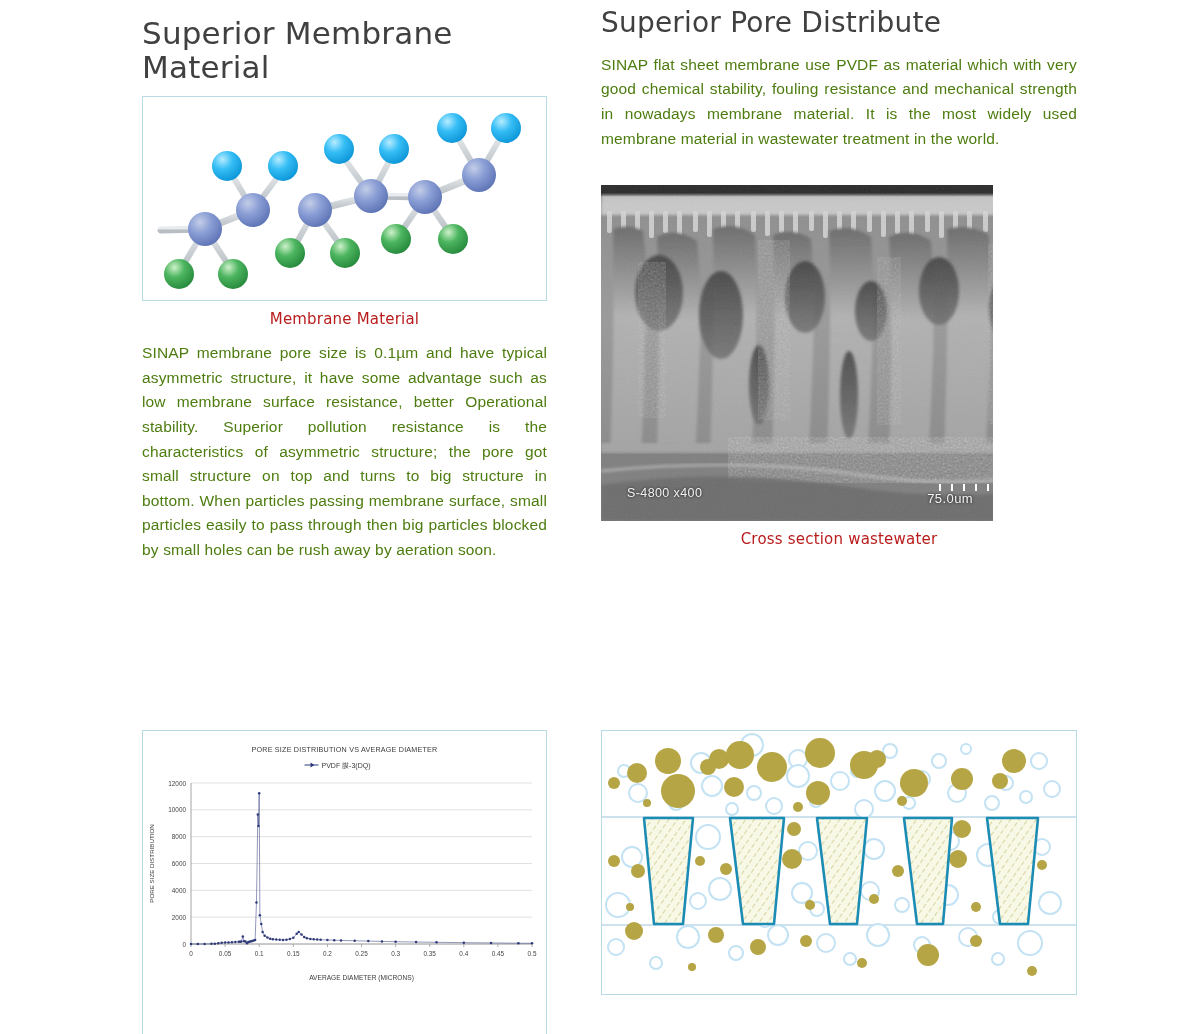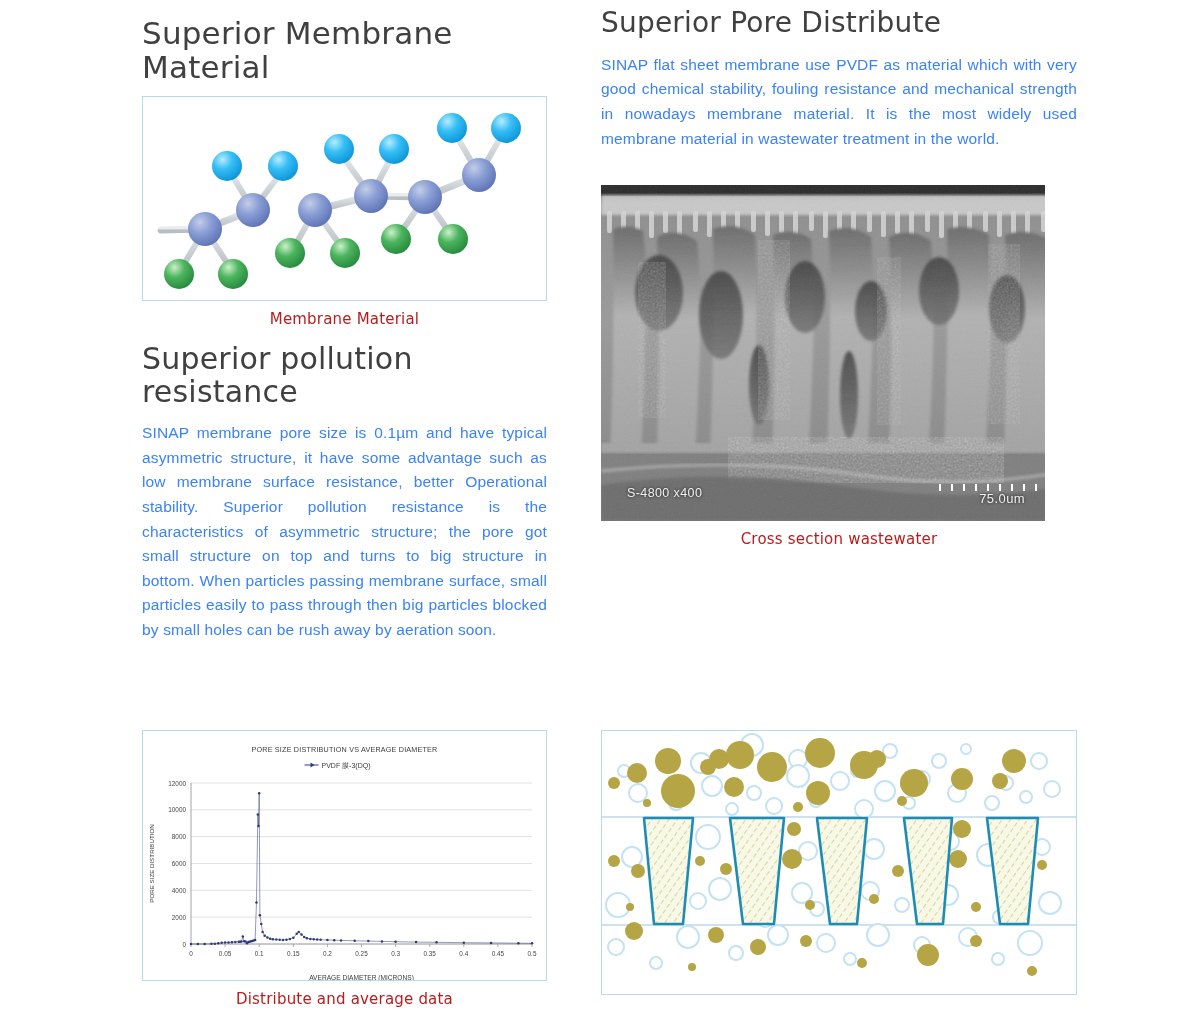--- a/index.html
+++ b/index.html
@@ -54,7 +54,7 @@
     font-family: "Liberation Sans", sans-serif;
     font-size: 15.5px;
     line-height: 24.6px;
-    color: #3b82f6;
+    color: #4d7c0f;
     text-align: justify;
     margin: 0;
     letter-spacing: 0.15px;

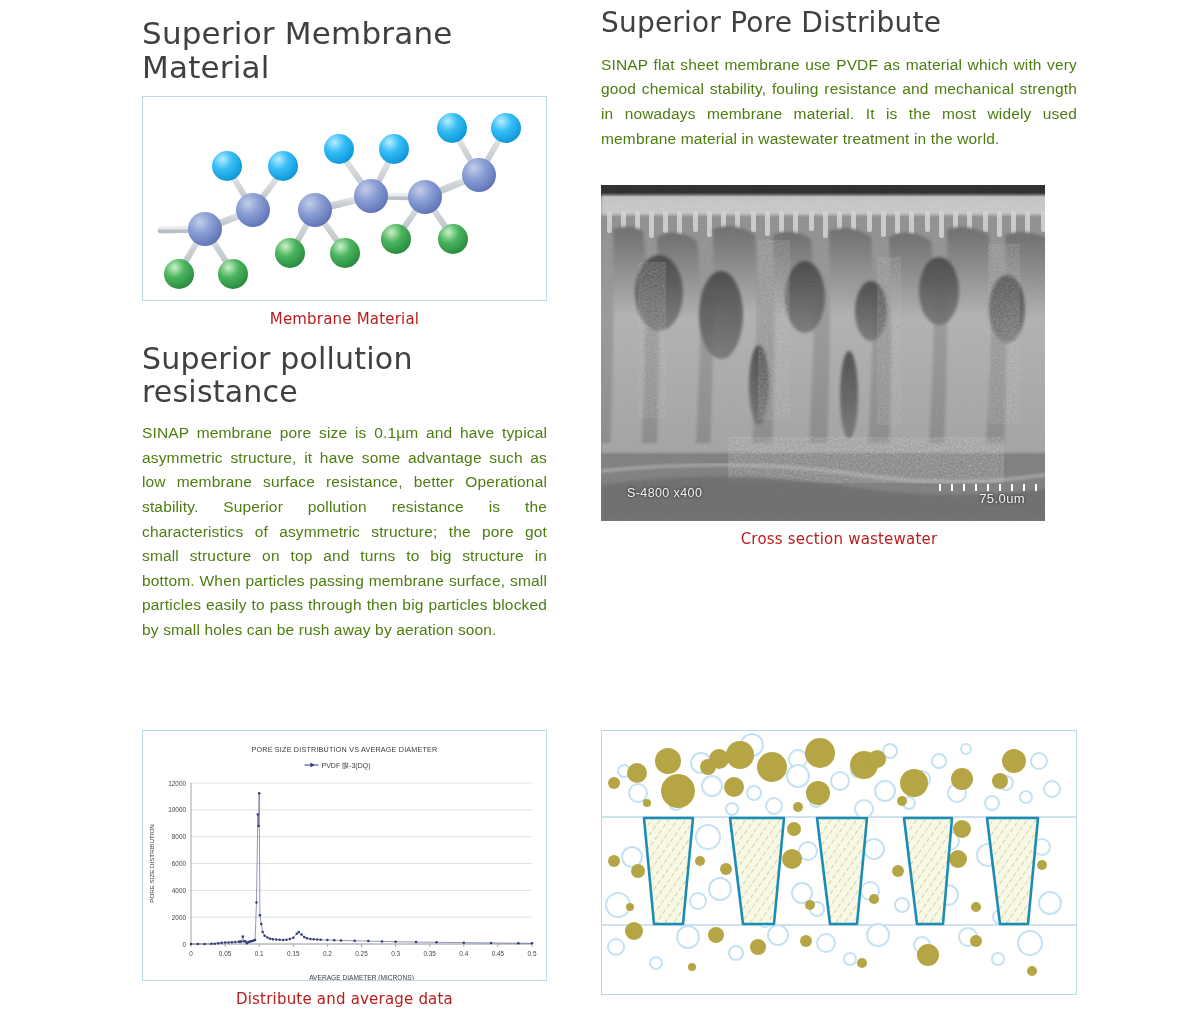--- a/index.html
+++ b/index.html
@@ -195,7 +195,6 @@
 
     <div class="caption">Membrane Material</div>
 
-    <h2 class="heading heading-2">Superior pollution resistance</h2>
 
     <p class="body-text" style="margin-top:13px;">SINAP membrane pore size is 0.1µm and have typical asymmetric structure, it have some advantage such as low membrane surface resistance, better Operational stability. Superior pollution resistance is the characteristics of asymmetric structure; the pore got small structure on top and turns to big structure in bottom. When particles passing membrane surface, small particles easily to pass through then big particles blocked by small holes can be rush away by aeration soon.</p>
   </div>

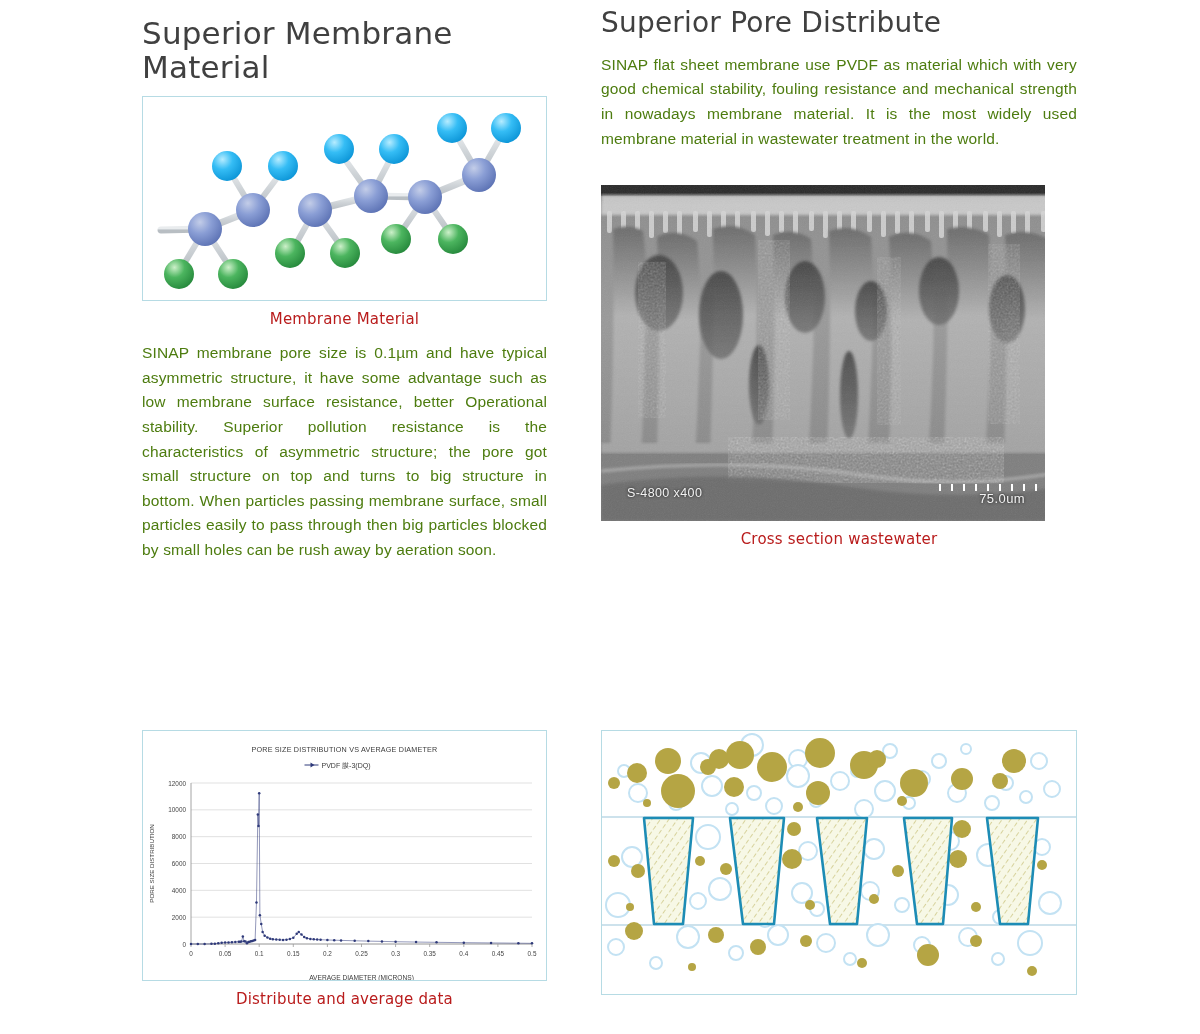--- a/index.html
+++ b/index.html
@@ -82,7 +82,7 @@
 
   
   #sem-box {
-    width: 444px; height: 336px;
+    width: 392px; height: 336px;
     border: none;
     background: #7d7d7d;
   }

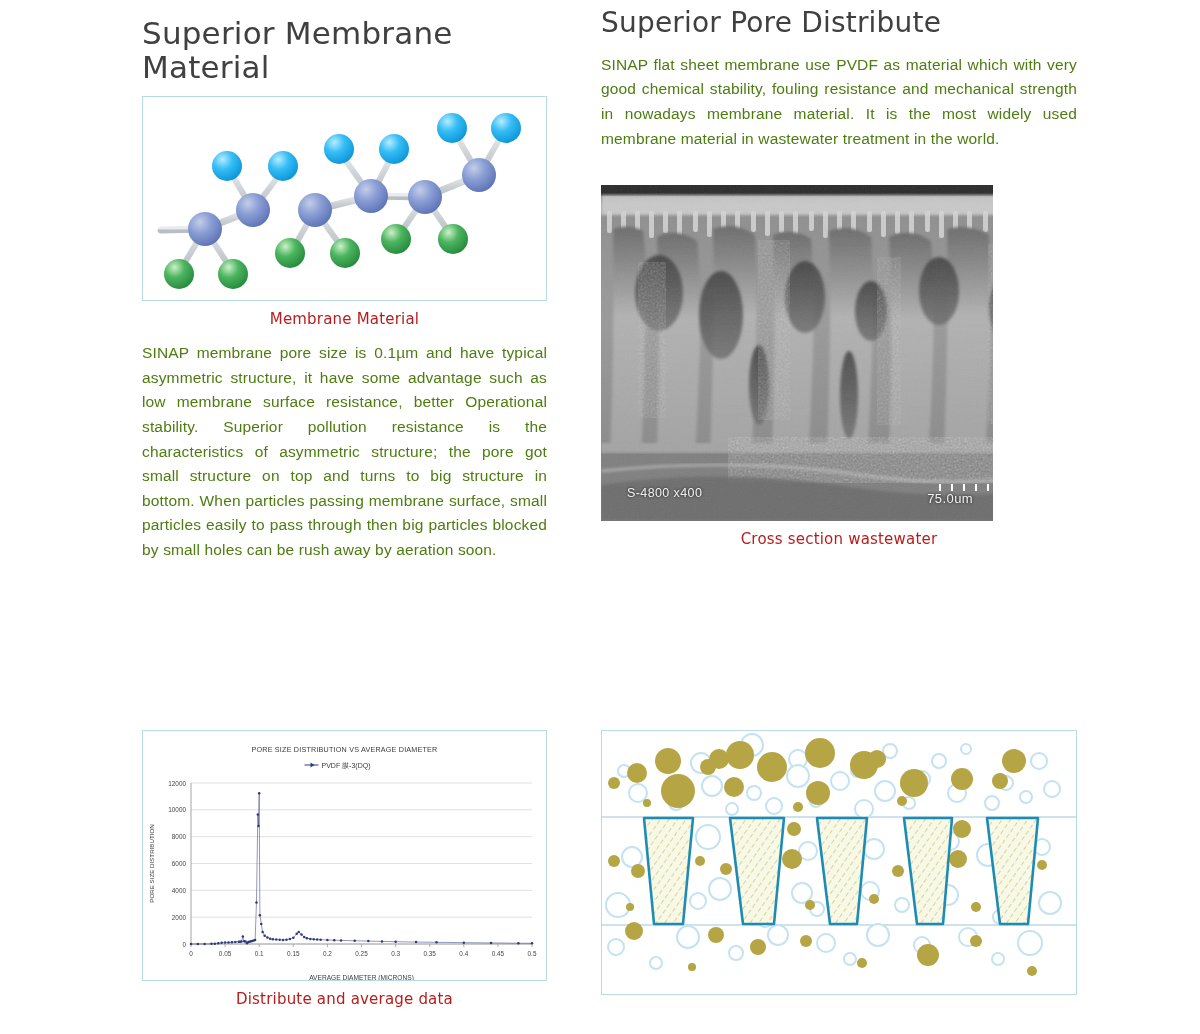--- a/index.html
+++ b/index.html
@@ -98,7 +98,7 @@
   #sem-scale-text { right: 20px; bottom: 15px; font-size: 13px; }
 
   
-  #chart-box { width: 405px; height: 251px; }
+  #chart-box { width: 405px; height: 305px; }
   #chart-svg { display: block; }
 
   

